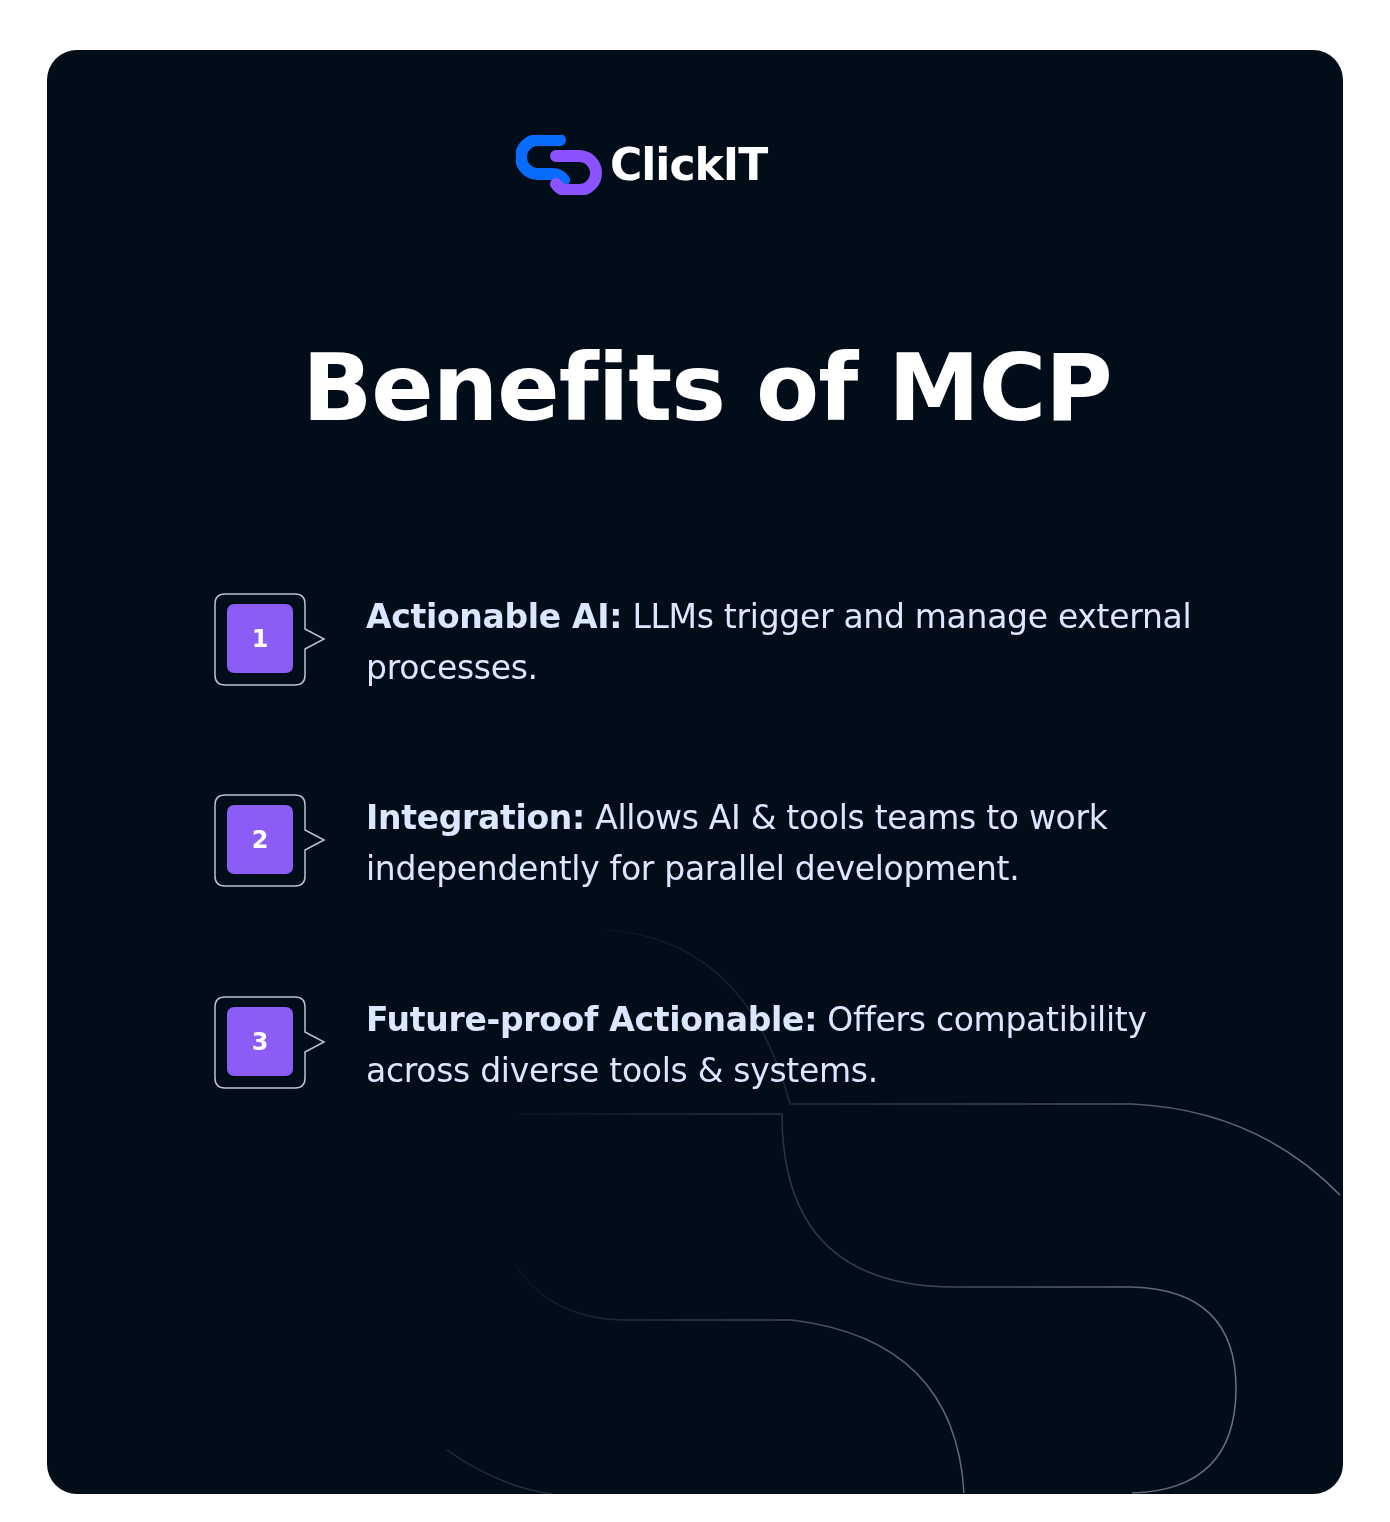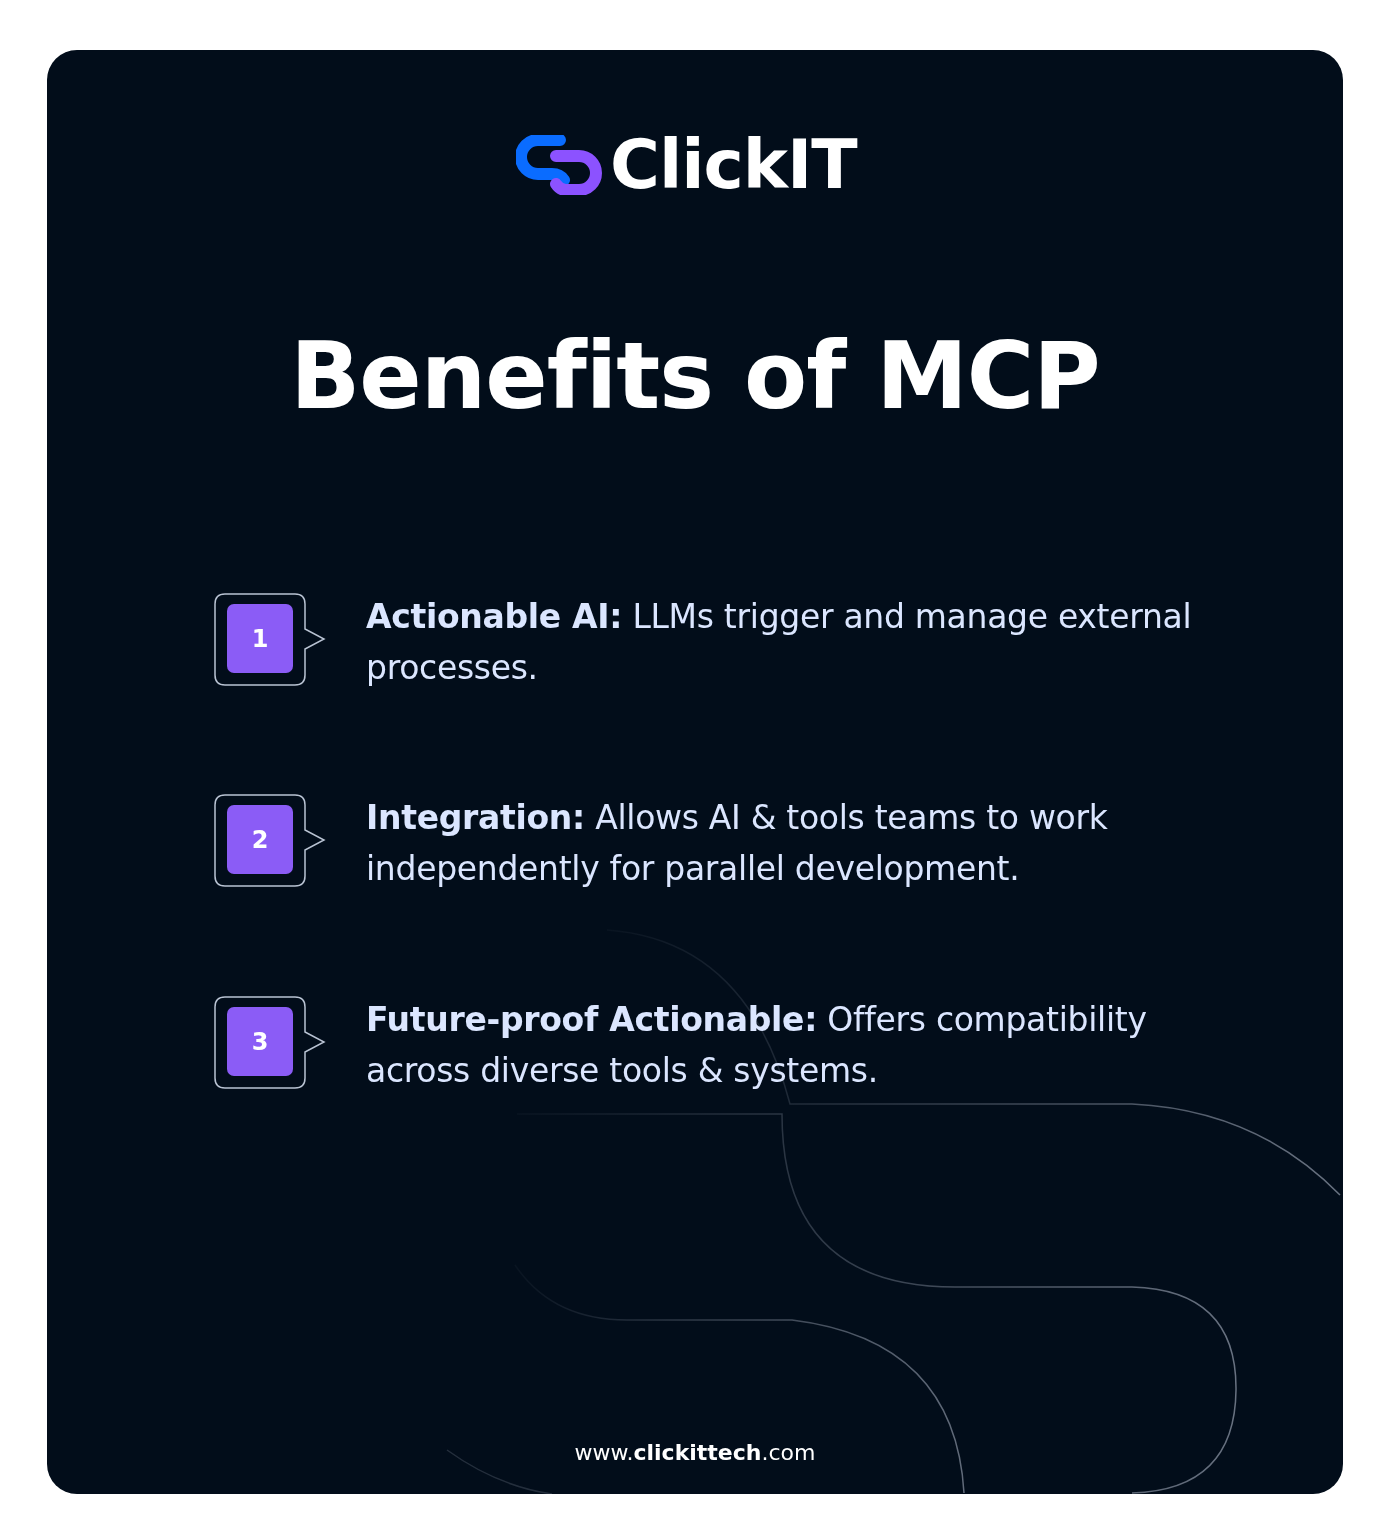--- a/index.html
+++ b/index.html
@@ -48,7 +48,7 @@
   .logo-text {
     font-family: "DejaVu Sans", sans-serif;
     font-weight: bold;
-    font-size: 68px;
+    font-size: 44px;
     color: #ffffff;
     letter-spacing: -1px;
     line-height: 70px;

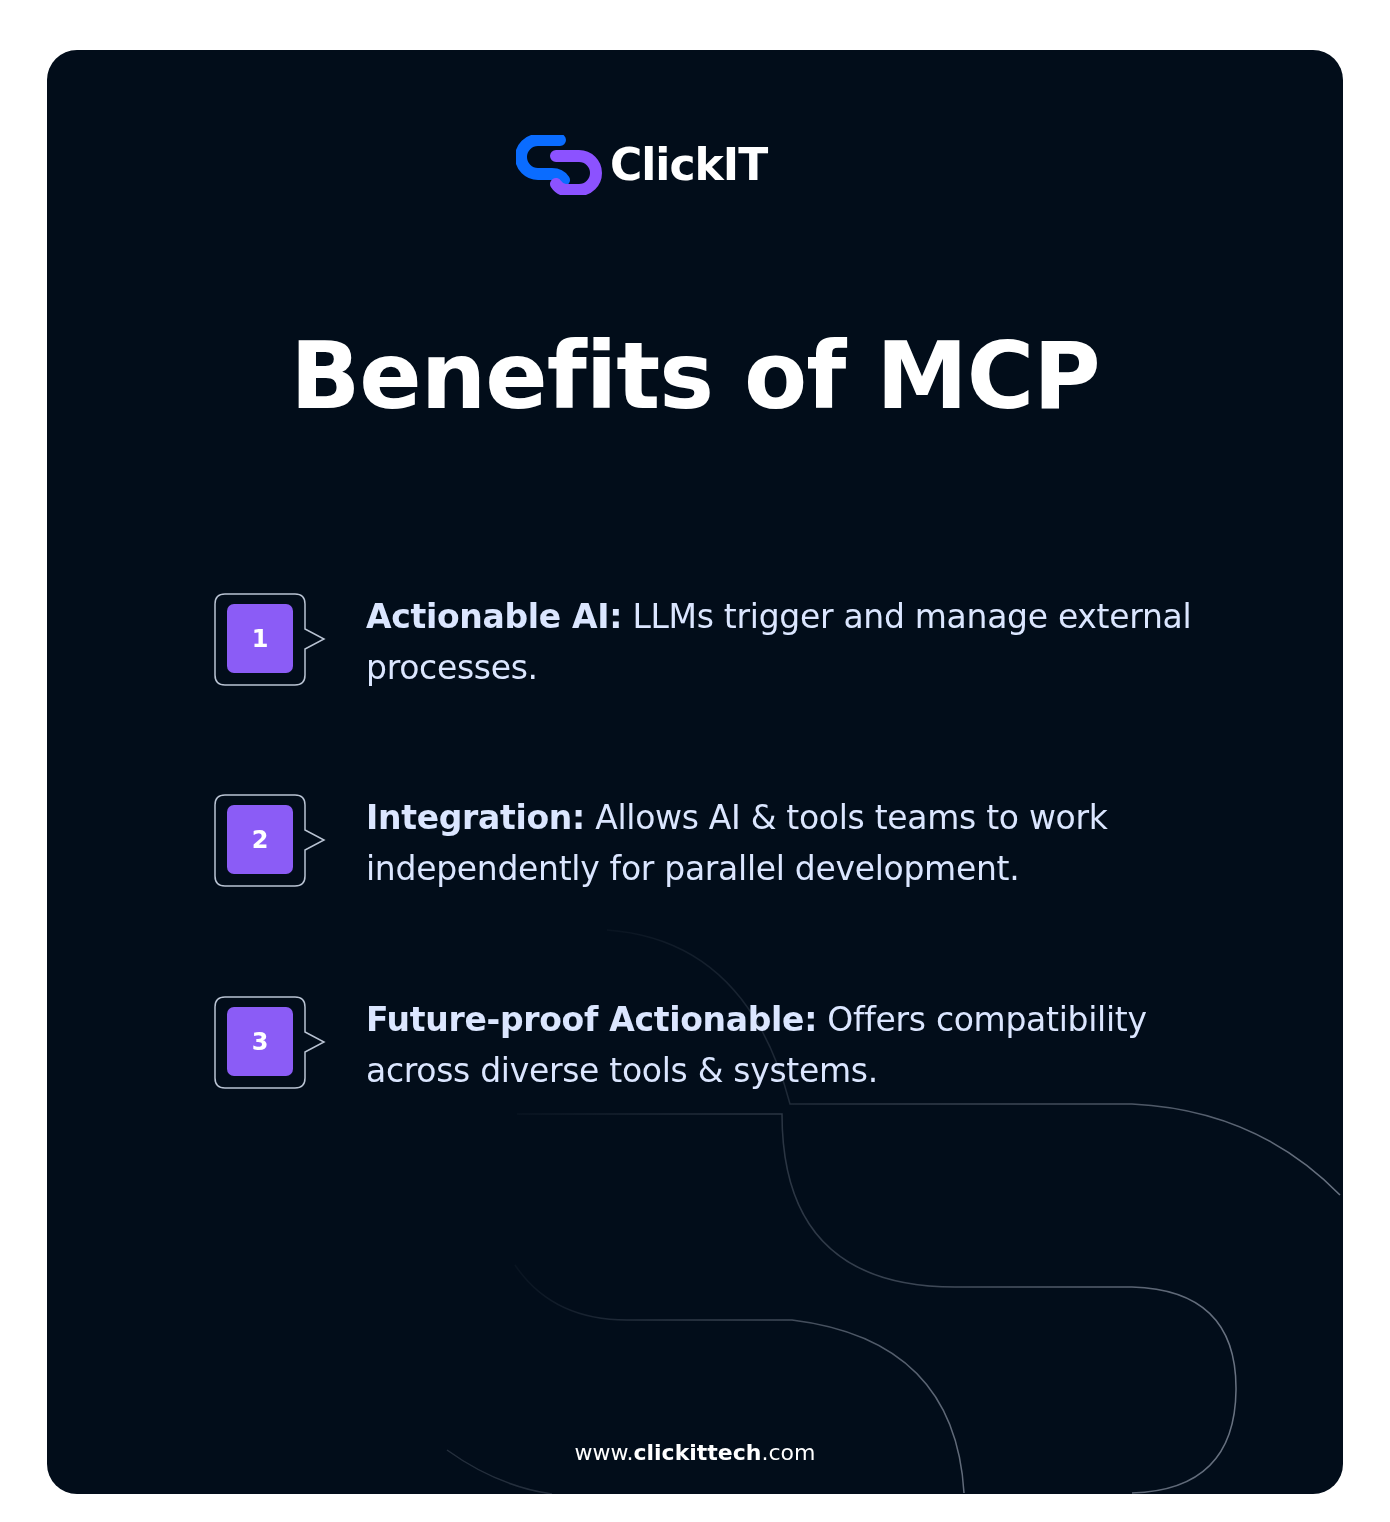--- a/index.html
+++ b/index.html
@@ -65,7 +65,7 @@
     color: #ffffff;
     letter-spacing: -1px;
     line-height: 110px;
-    margin: 0;
+    margin: 12px;
   }
   .benefit {
     position: absolute;

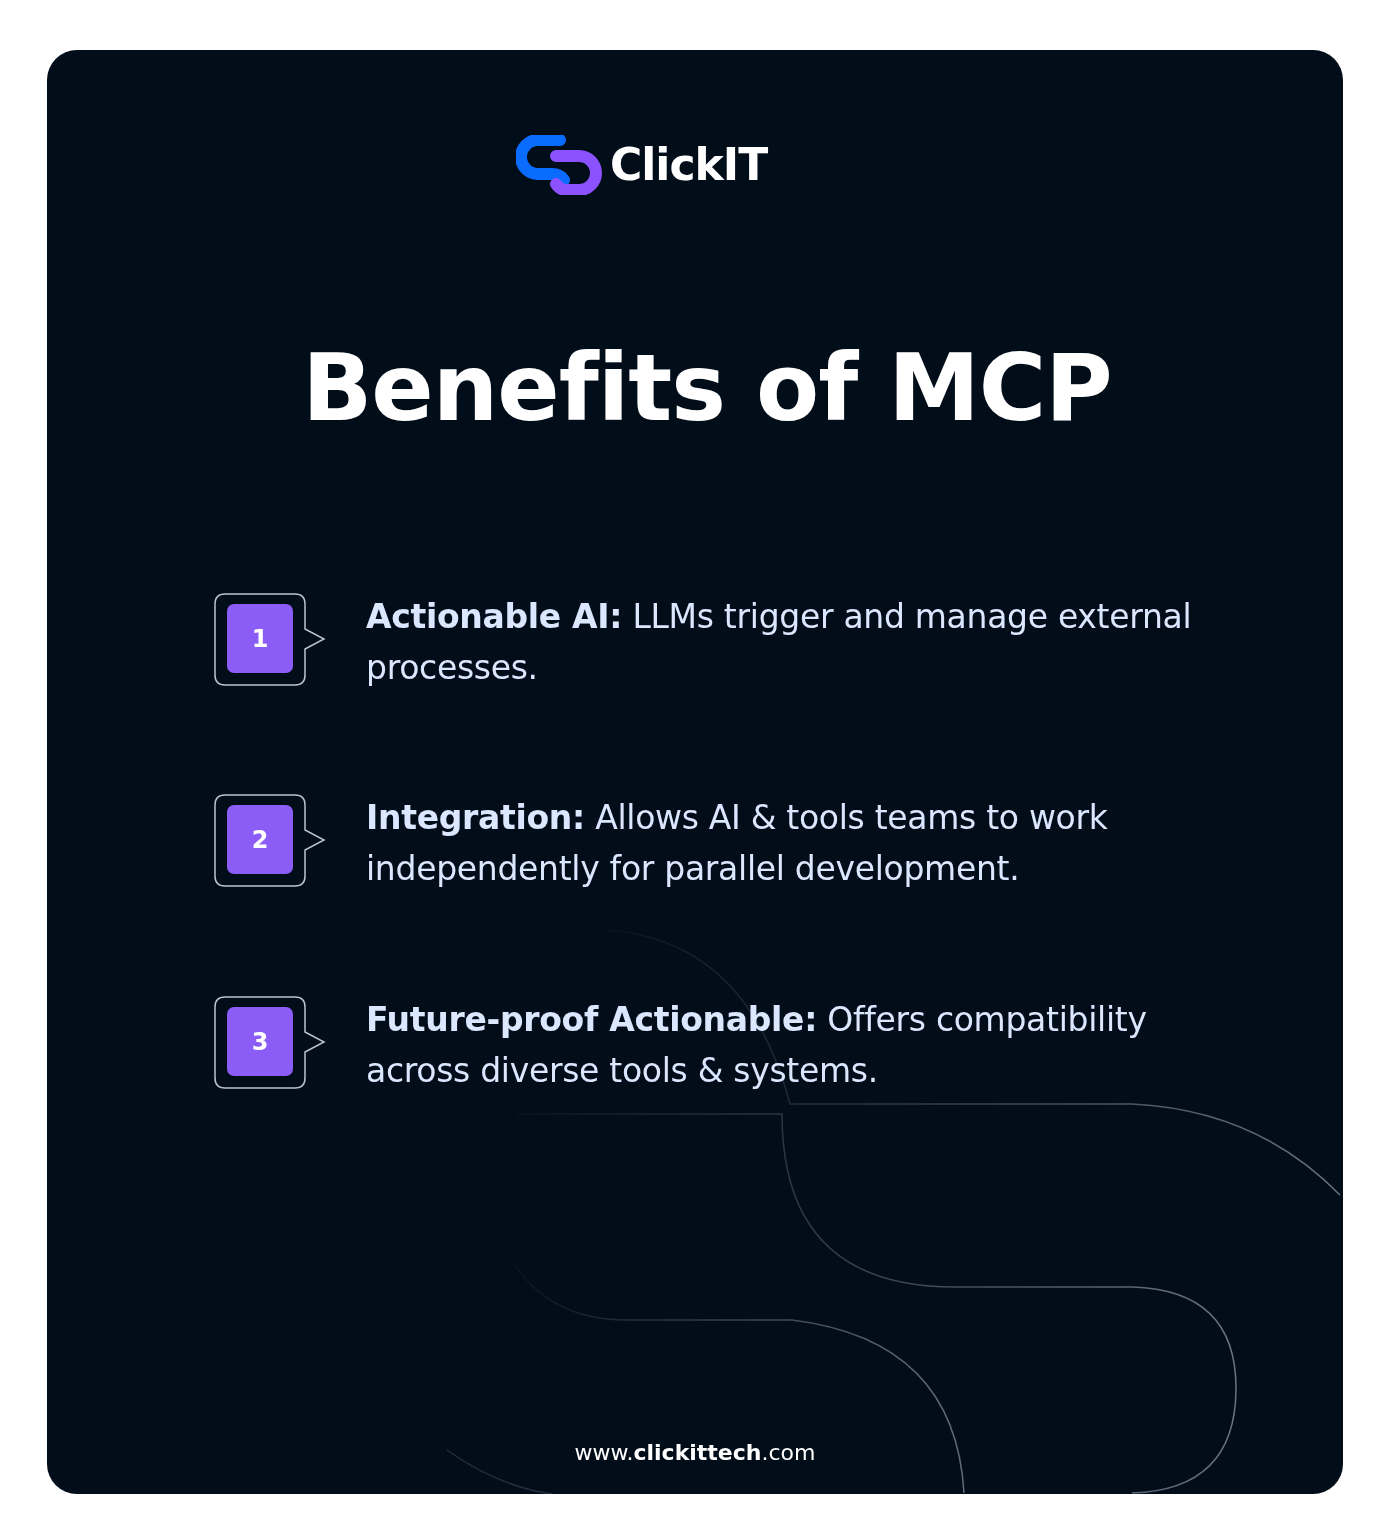--- a/index.html
+++ b/index.html
@@ -207,9 +207,6 @@
     </div>
   </div>
 
-  <div class="footer-url">
-    <span>www.</span><span class="strong">clickittech</span><span>.com</span>
-  </div>
 
 </div>
 

